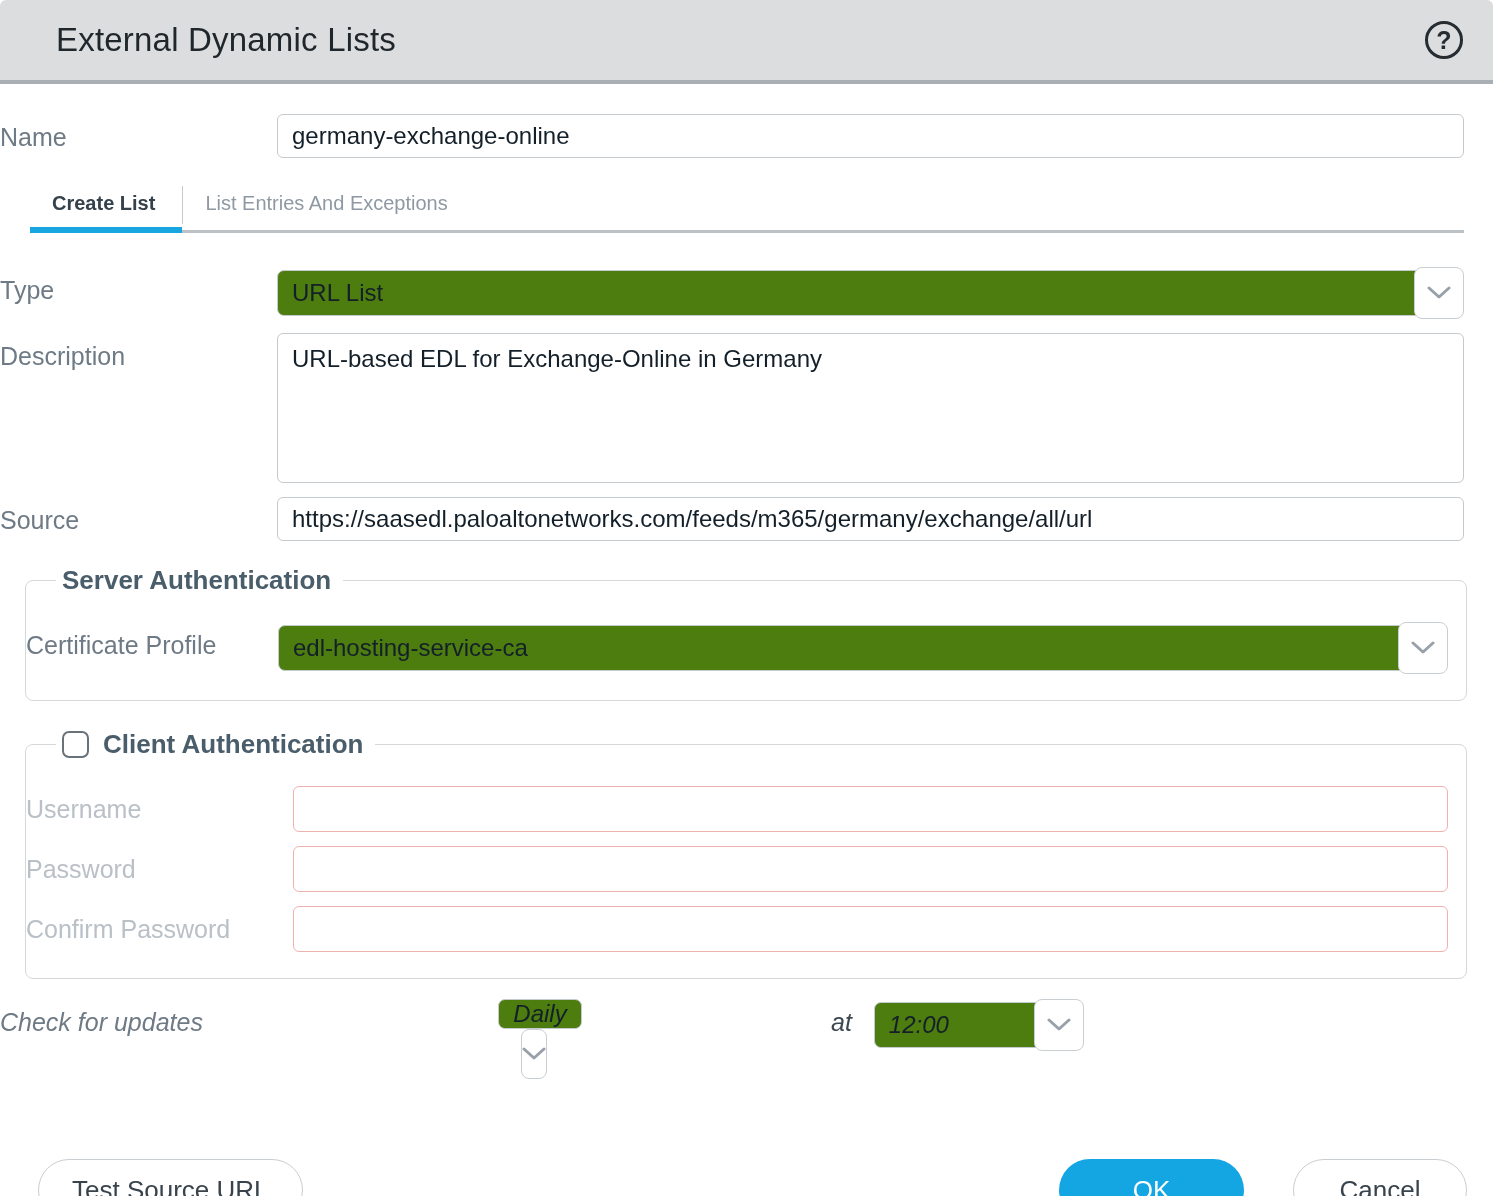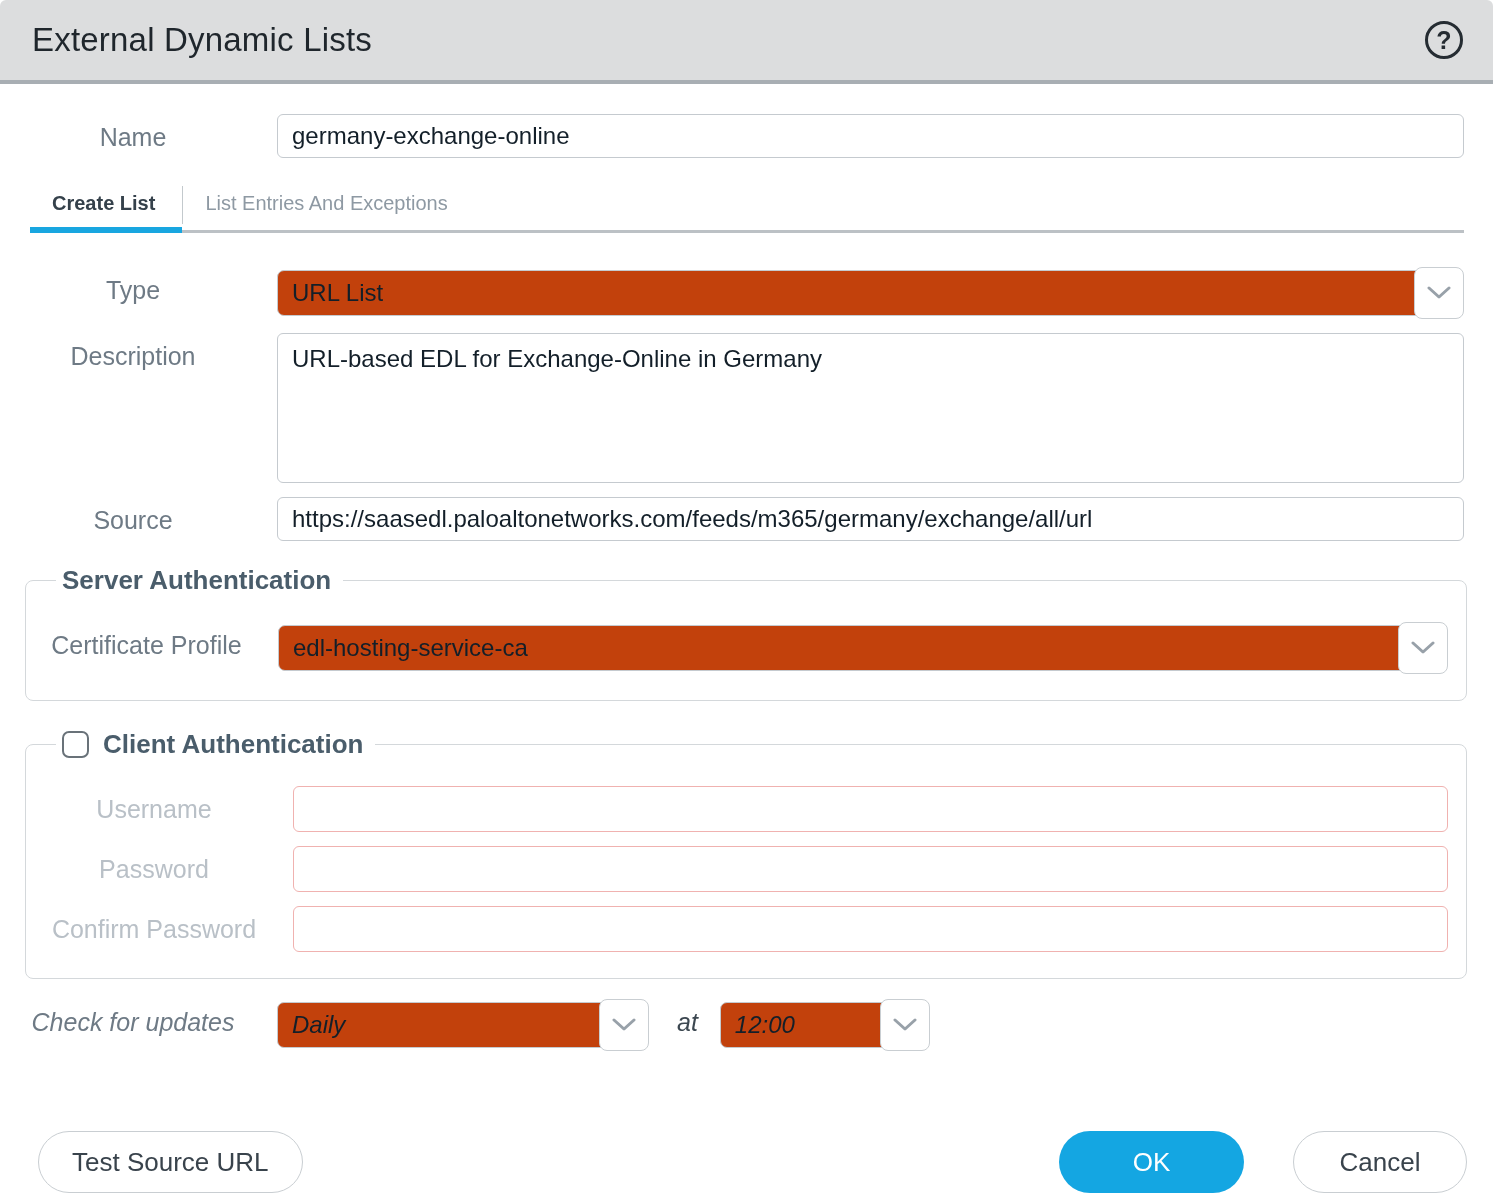--- a/index.html
+++ b/index.html
@@ -10,7 +10,7 @@
   .dlg-header { height:84px; background:#dcddde; border-bottom:4px solid #a8aeb3;
     display:flex; align-items:center; justify-content:space-between;
     padding:0 30px 0 32px; border-radius:6px 6px 0 0; }
-  .dlg-title { font-size:33px; color:#1f262c; letter-spacing:.2px; }
+  .dlg-title { font-size:33px; color:#1f262c; letter-spacing:.2px;margin-left:24px; }
   .help-icon { width:38px; height:38px; border:3px solid #252c32; border-radius:50%;
     display:flex; align-items:center; justify-content:center;
     font-size:25px; font-weight:bold; color:#252c32; cursor:pointer; }

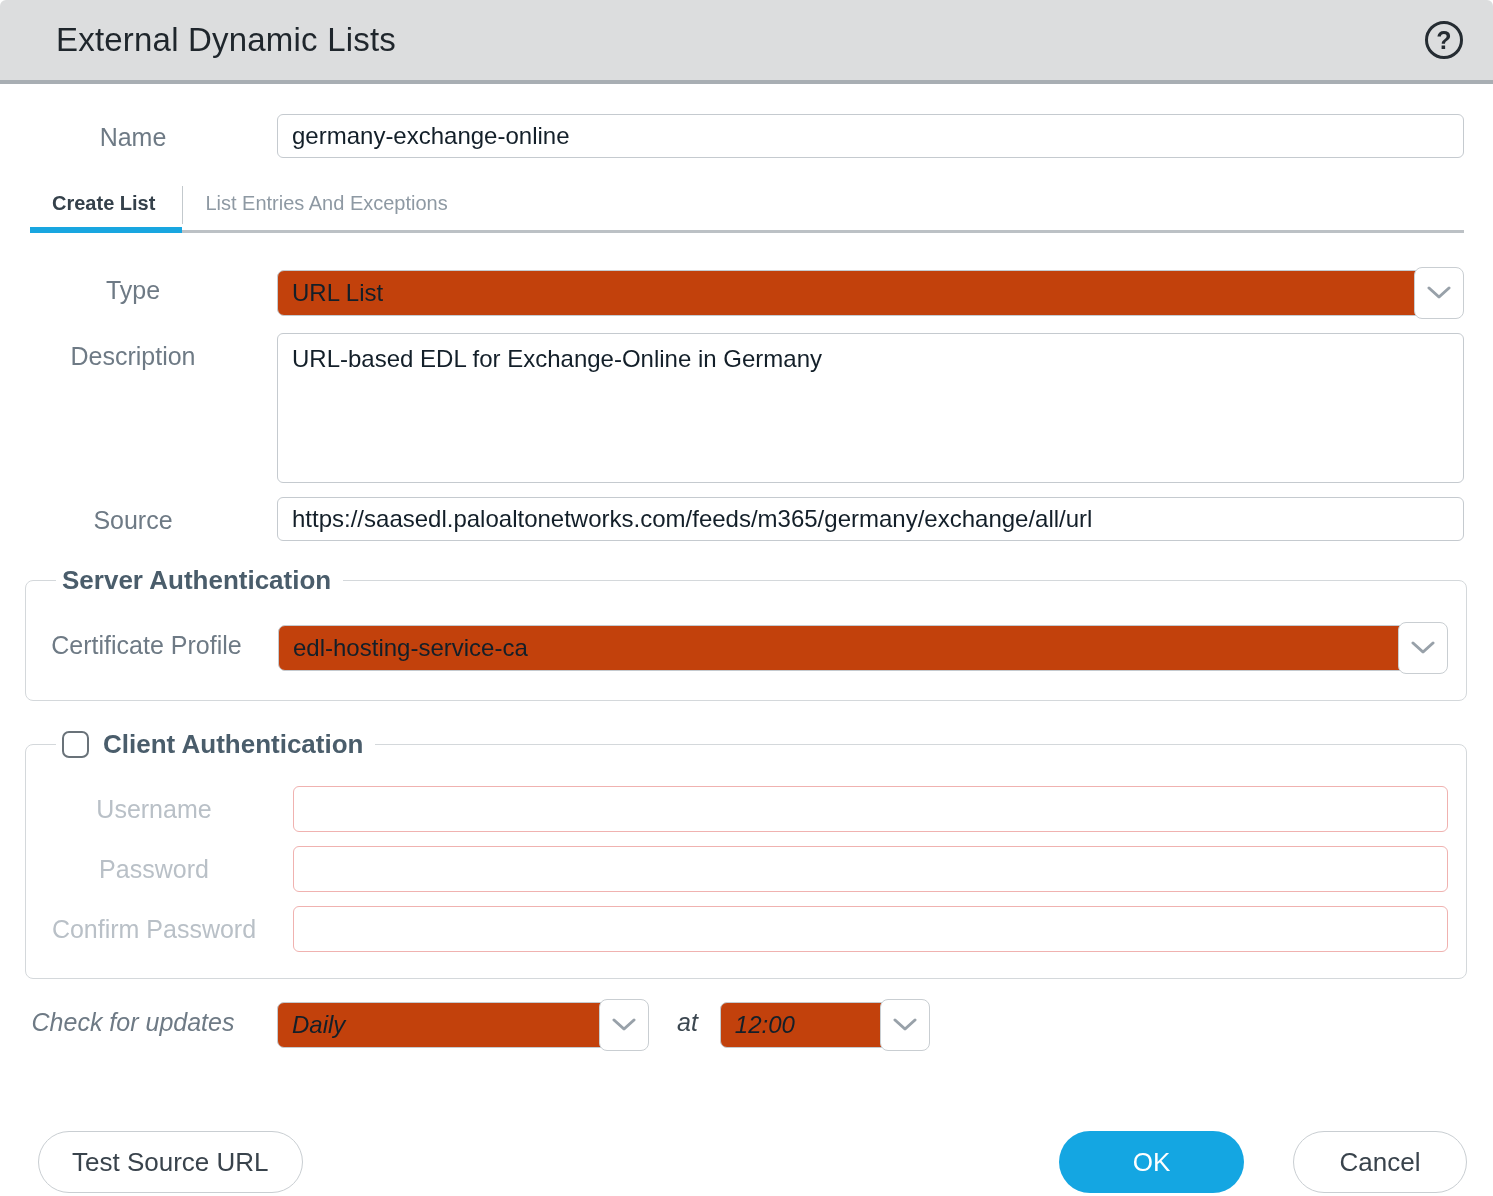--- a/index.html
+++ b/index.html
@@ -17,7 +17,7 @@
 
   
   .row { display:flex; align-items:flex-start; margin-right:29px; }
-  .lbl { flex:0 0 277px; text-align:center; padding:9px 11px 0 0;
+  .lbl { flex:0 0 277px; text-align:left; padding:9px 11px 0 0;
     font-size:25px; color:#6e7a85; white-space:nowrap; }
   .field { flex:1; }
 

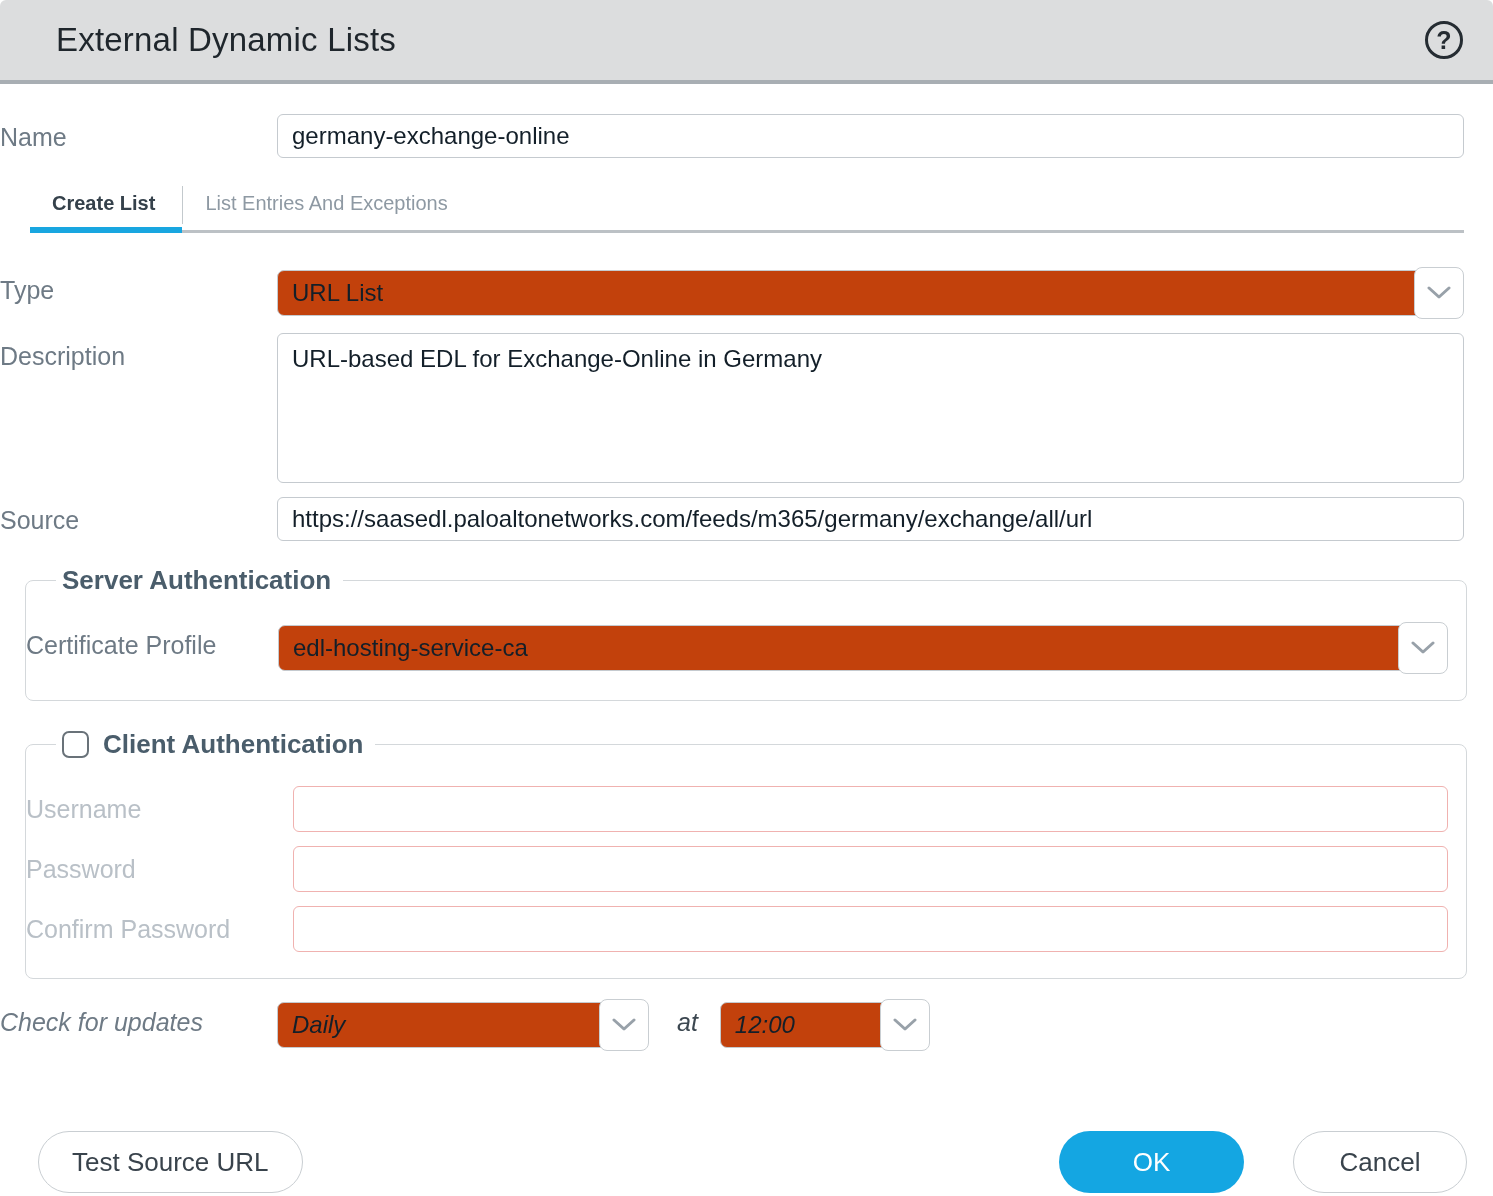--- a/index.html
+++ b/index.html
@@ -29,7 +29,7 @@
   
   .select { display:flex; align-items:center; position:relative; }
   .select .box { flex:1; height:46px; border:1px solid #c5cacf; border-radius:7px;
-    background:#c2410c; font-size:24px; color:#131f29; display:flex; align-items:center;
+    background:#4d7c0f; font-size:24px; color:#131f29; display:flex; align-items:center;
     padding:0 14px; }
   .select .chev { flex:0 0 50px; height:52px; margin-left:-12px; z-index:2;
     border:1px solid #c9ced2; border-radius:8px; background:#fff;

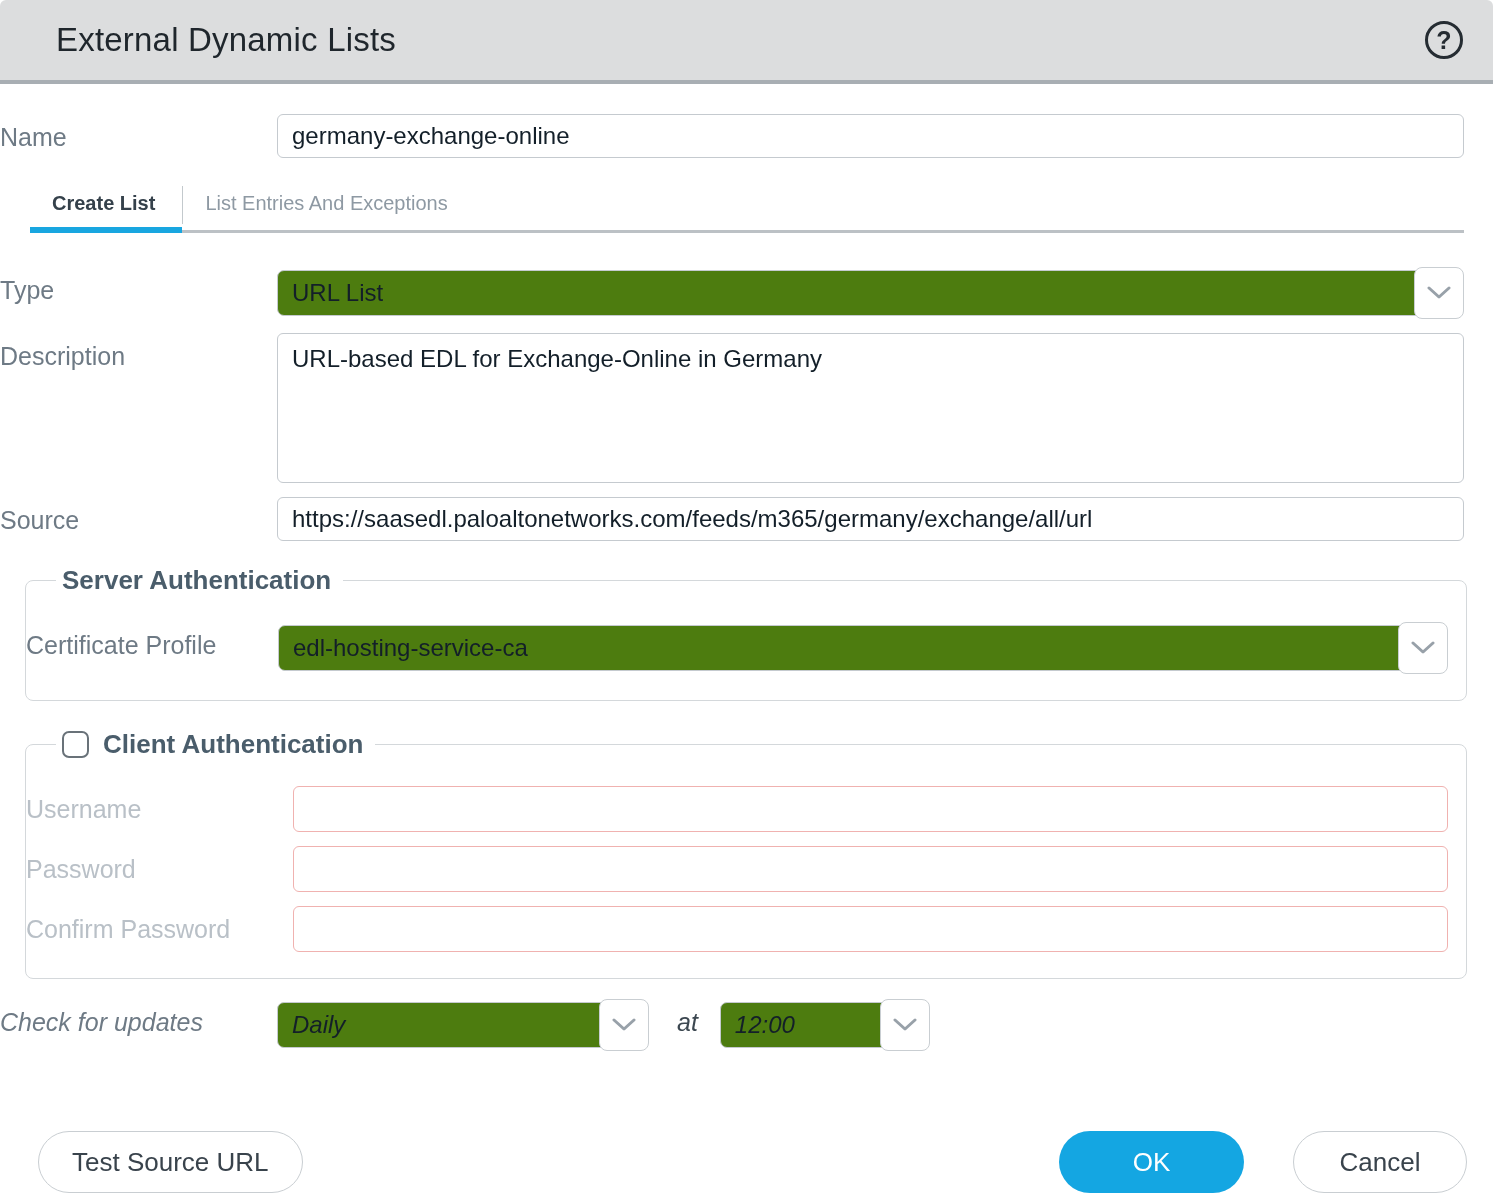--- a/index.html
+++ b/index.html
@@ -173,7 +173,7 @@
 <div class="row" style="margin-top:20px;font-style:italic;">
   <div class="lbl">Check for updates</div>
 
-  <div class="select" style="width:372px;">
+  <div class="select" style="width:526px;flex-direction:column;">
     <div class="box">Daily</div>
     <div class="chev">
       <svg width="24" height="14" viewBox="0 0 24 14">

